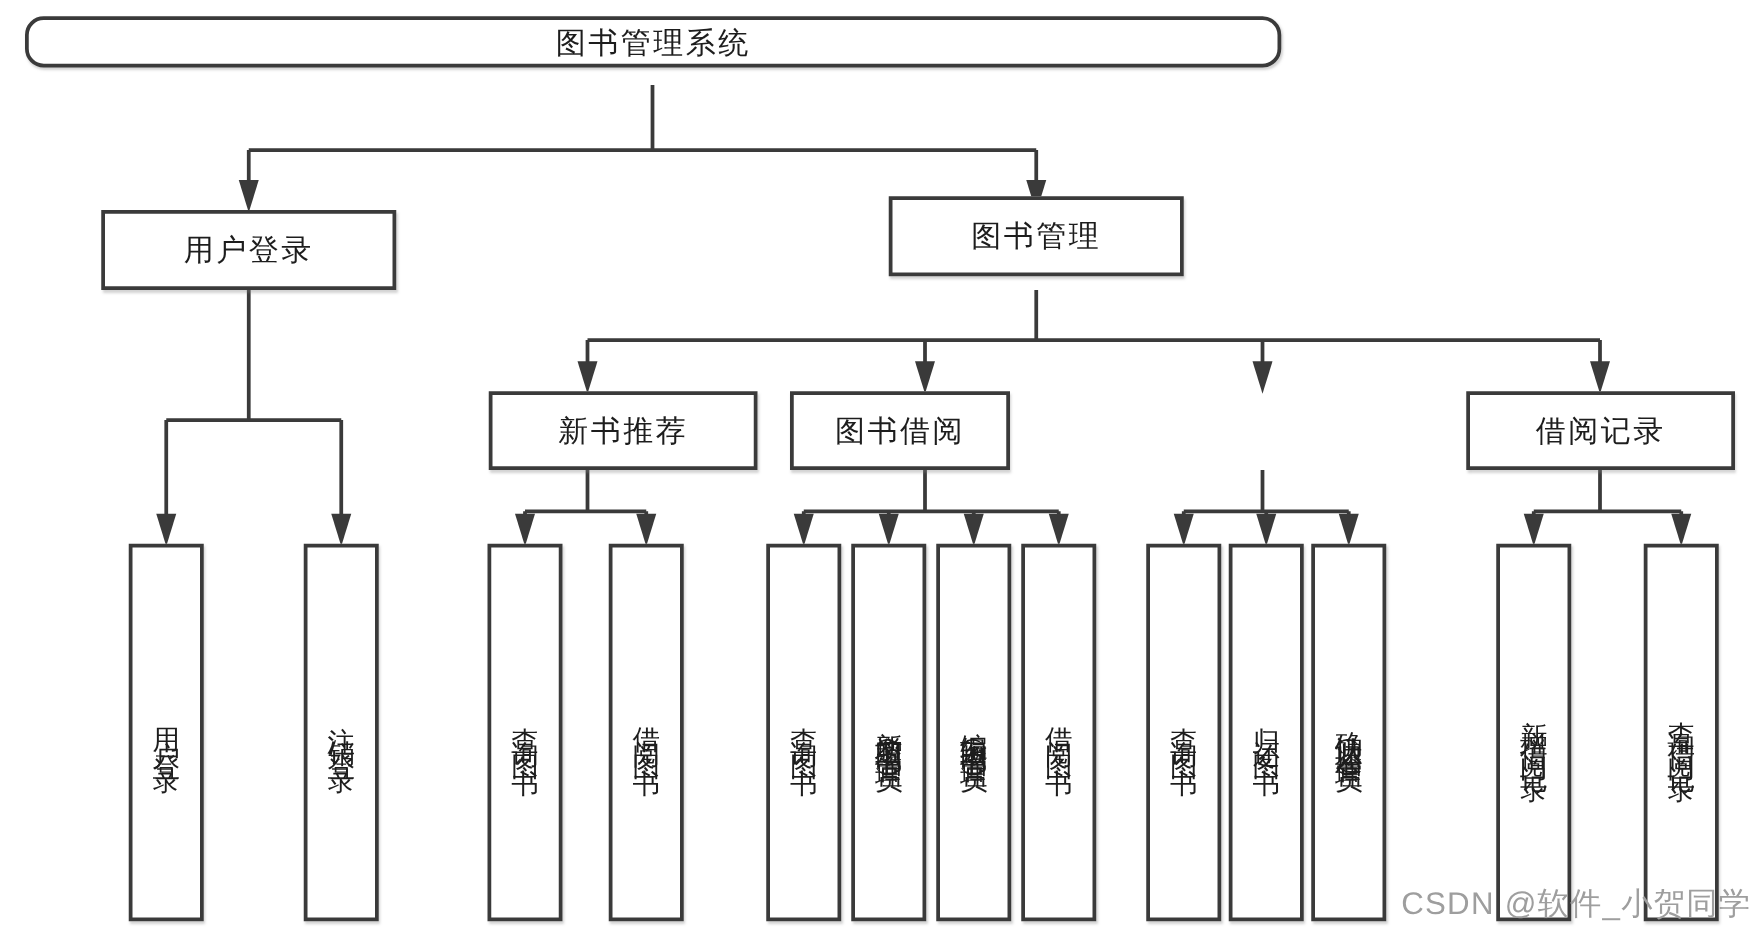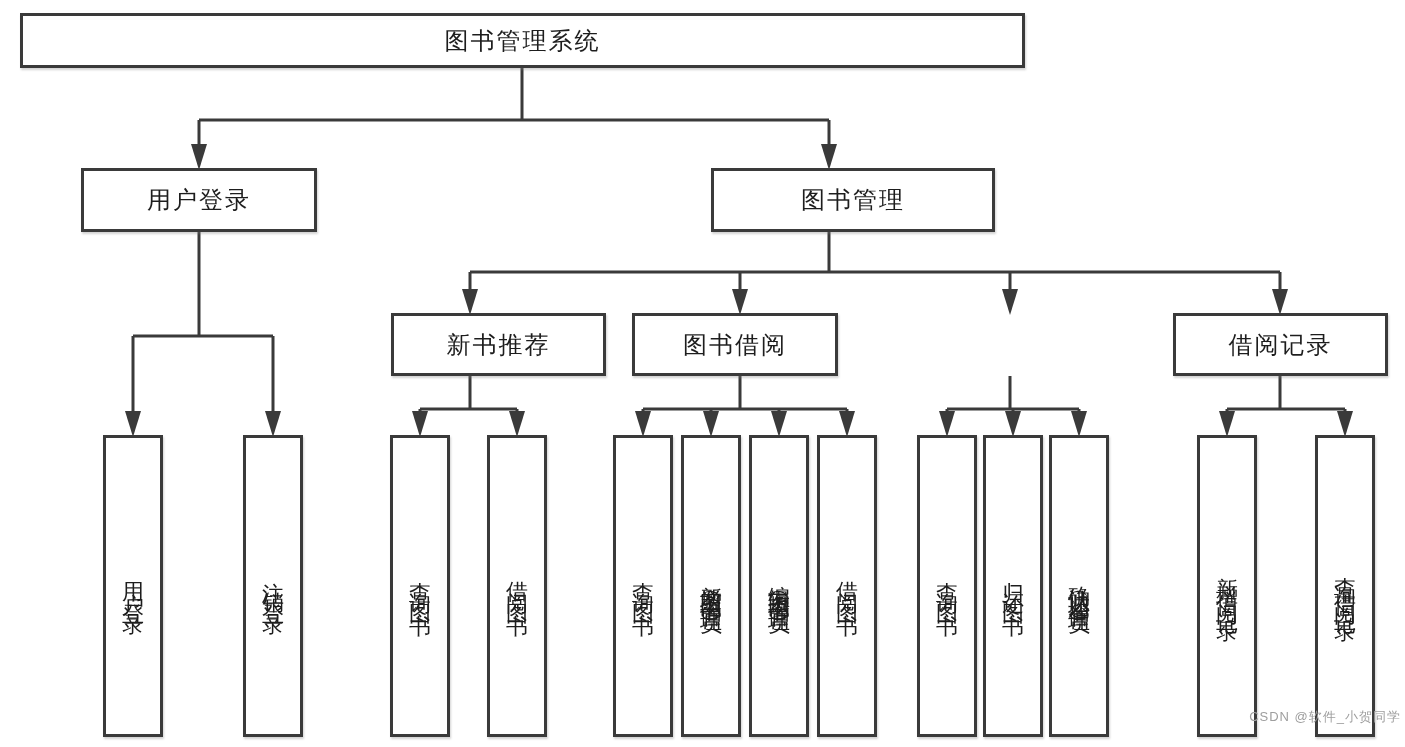--- a/index.html
+++ b/index.html
@@ -86,7 +86,7 @@
     </g>
   </svg>
 
-  <div class="node h" style="left:20px;top:13px;width:1005px;height:55px;">
+  <div class="node h" style="left:20px;top:13px;width:1005px;height:41px;border-radius:15px;">
     <span>图书管理系统</span>
   </div>
 

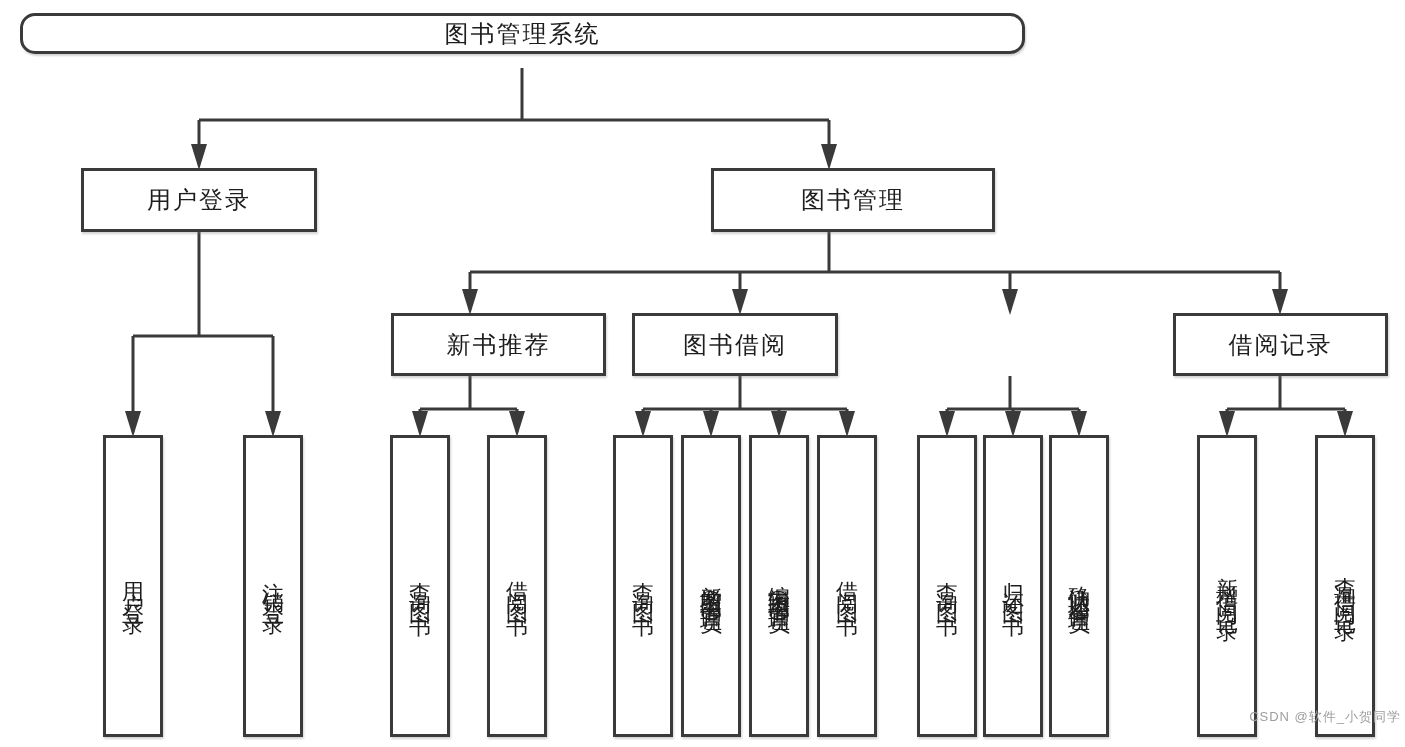--- a/index.html
+++ b/index.html
@@ -93,7 +93,7 @@
   <div class="node h" style="left:81px;top:168px;width:236px;height:64px;">
     <span>用户登录</span>
   </div>
-  <div class="node h" style="left:711px;top:168px;width:284px;height:64px;">
+  <div class="node h" style="left:711px;top:157px;width:236px;height:64px;">
     <span>图书管理</span>
   </div>
 

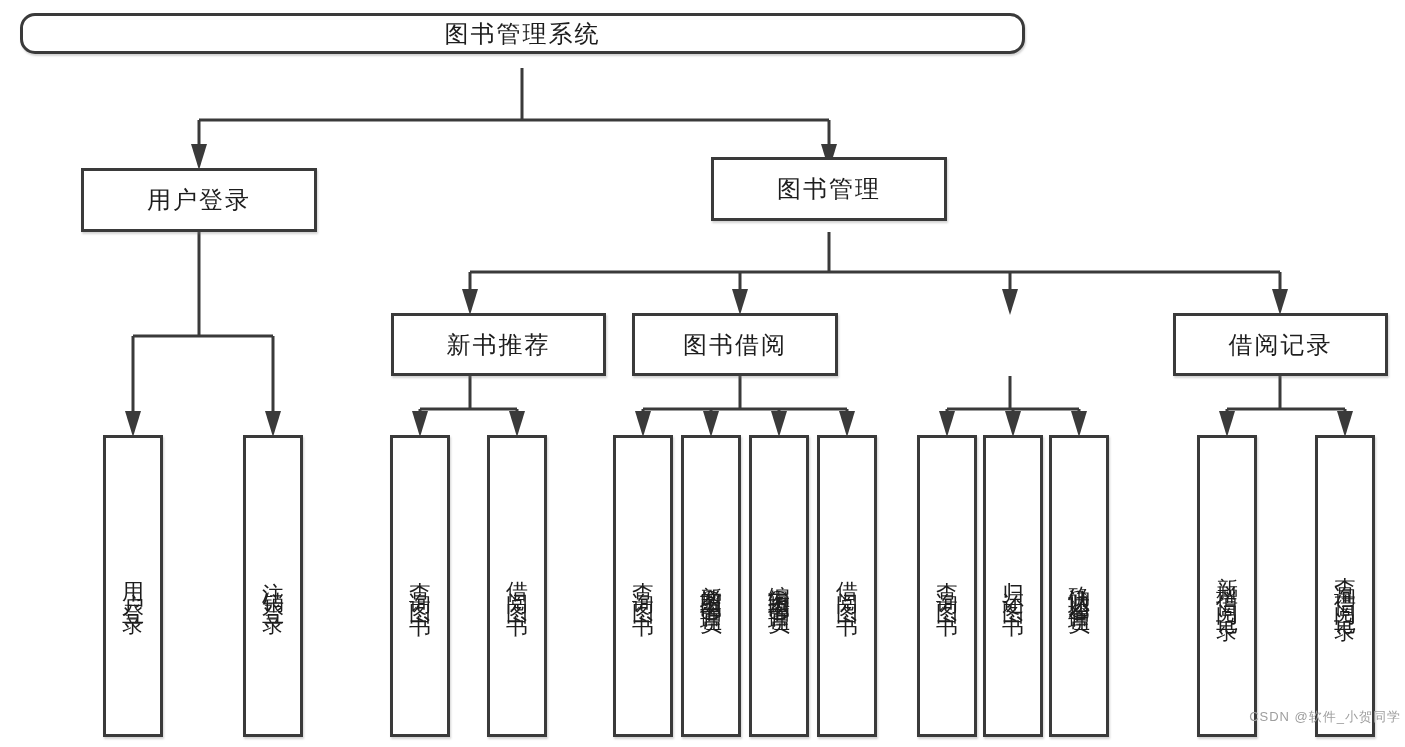--- a/index.html
+++ b/index.html
@@ -100,7 +100,7 @@
   <div class="node h" style="left:363px;top:313px;width:215px;height:63px;margin-left:28px;">
     <span>新书推荐</span>
   </div>
-  <div class="node h" style="left:632px;top:313px;width:206px;height:63px;">
+  <div class="node h" style="left:632px;top:313px;width:176px;height:63px;">
     <span>图书借阅</span>
   </div>
   <div class="node h" style="left:1173px;top:313px;width:215px;height:63px;">

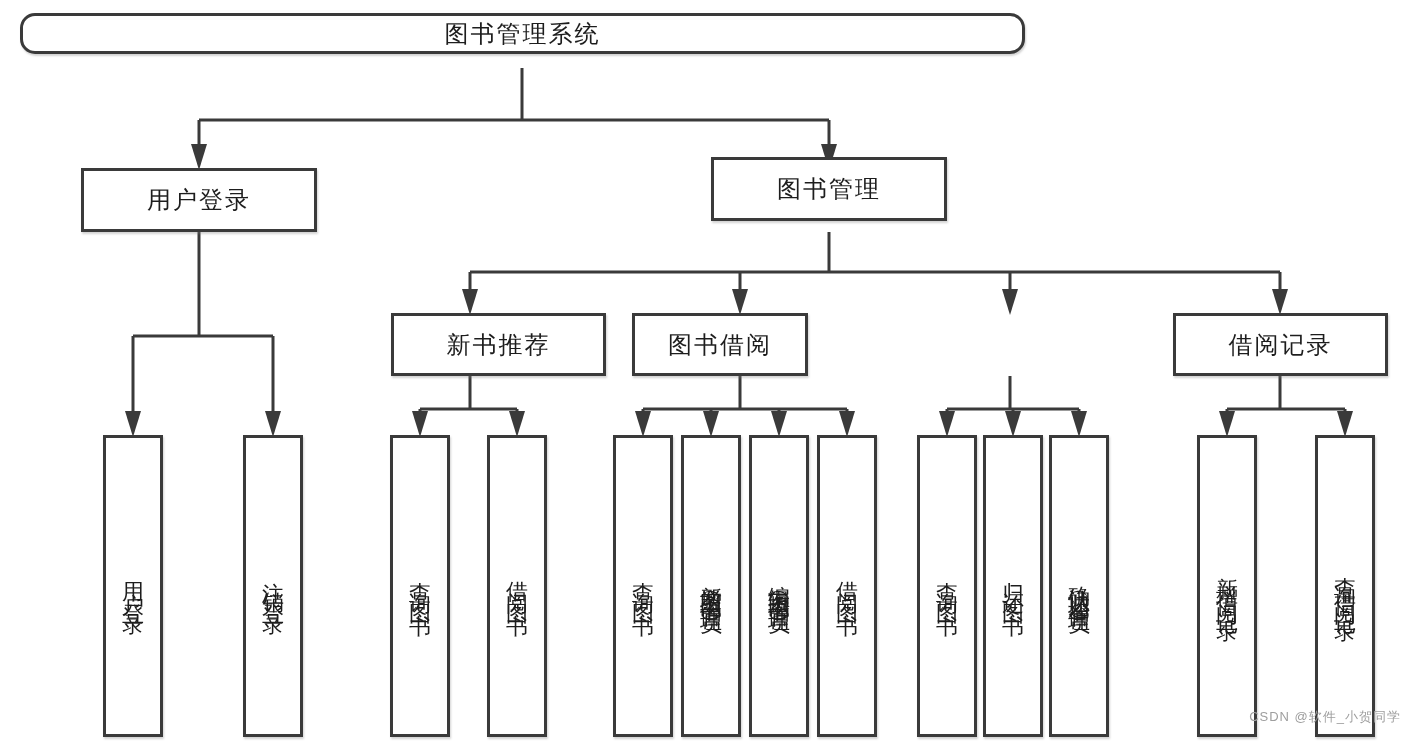--- a/index.html
+++ b/index.html
@@ -32,8 +32,8 @@
   .v-9 span{letter-spacing:4px;}
   .watermark{
     position:absolute;
-    right:4px;bottom:21px;
-    font-size:13px;
+    right:4px;bottom:8px;
+    font-size:25px;
     color:#9e9e9e;
     letter-spacing:1px;
     z-index:5;

